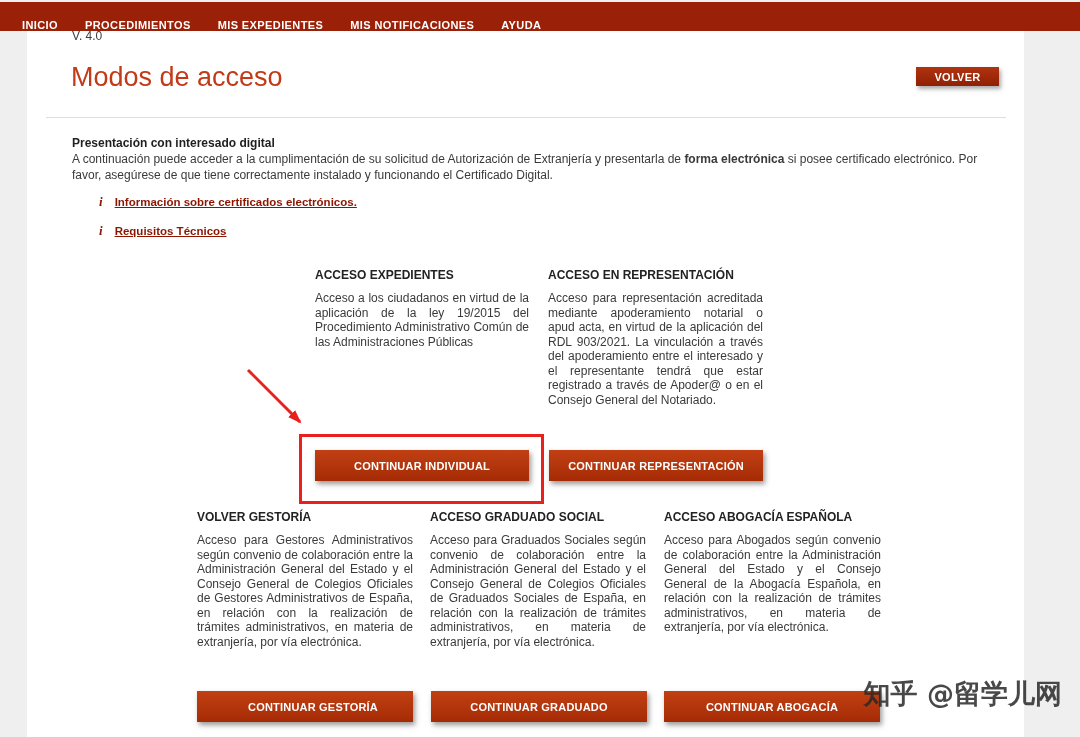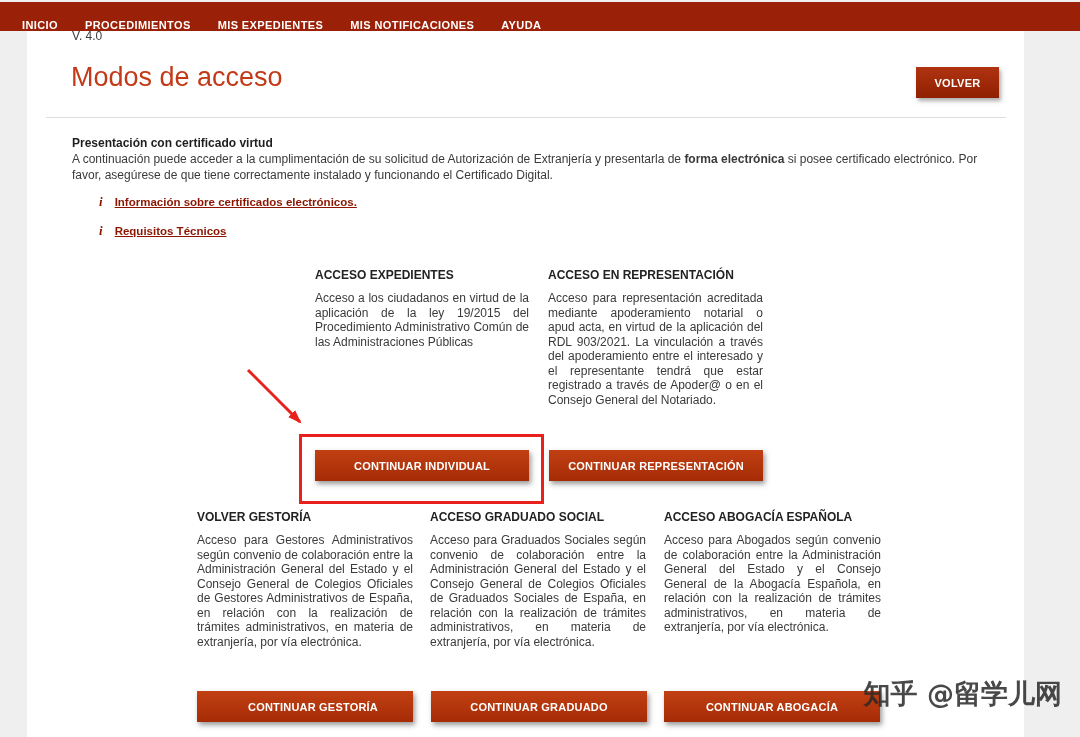--- a/index.html
+++ b/index.html
@@ -17,7 +17,7 @@
   .version { position:absolute; left:72px; top:29px; font-size:12px; color:#3c3c3c; z-index:6;text-align:center; }
   .page-title { position:absolute; left:71px; top:62px; font-size:27px; font-weight:400; color:#C23A18; z-index:6; }
   .btn { border:none; color:#fff; font-family:inherit; cursor:pointer; text-align:center; }
-  .btn-volver { position:absolute; left:916px; top:67px; width:83px; height:31px;
+  .btn-volver { position:absolute; left:916px; top:67px; width:83px; height:19px;
                 background:linear-gradient(180deg,#B03311,#8F2002); font-size:11px; font-weight:700;
                 letter-spacing:0.3px; box-shadow:2px 3px 4px rgba(90,90,90,0.5); z-index:6; }
   .divider { position:absolute; left:46px; top:117px; width:960px; height:1px; background:#dedede; z-index:6; }

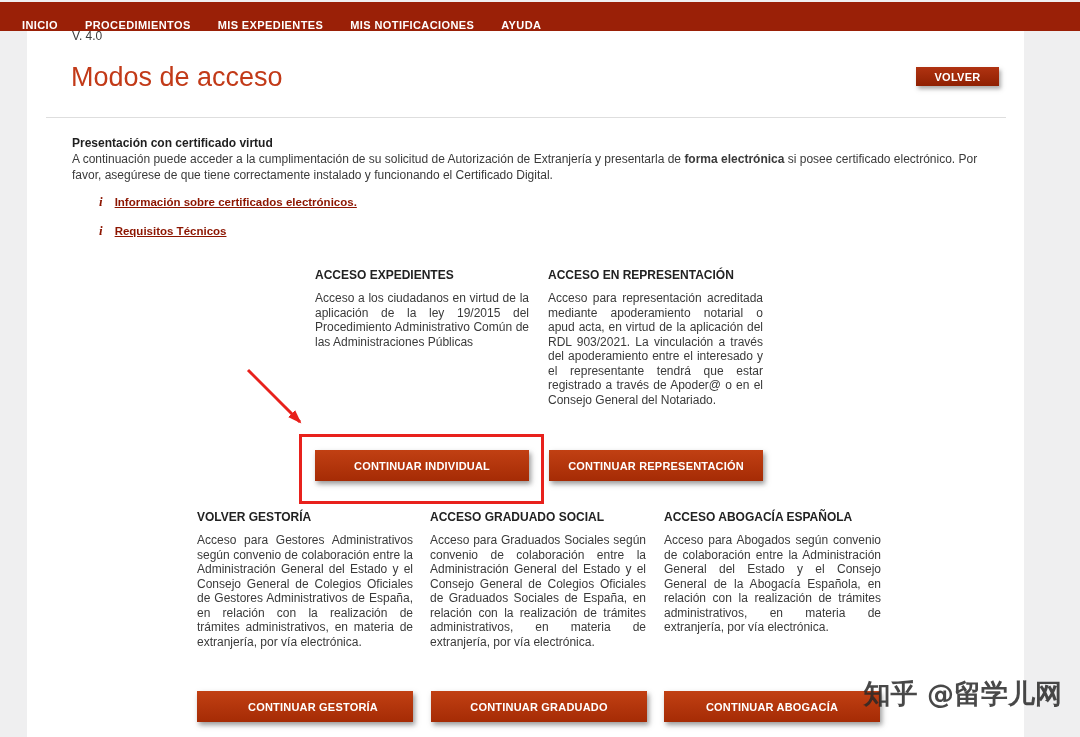--- a/index.html
+++ b/index.html
@@ -67,7 +67,7 @@
   <button class="btn btn-volver">VOLVER</button>
   <div class="divider"></div>
 
-  <div class="intro-heading">Presentación con certificado virtud</div>
+  <div class="intro-heading">Presentación con interesado digital</div>
   <p class="intro-text"><span>A continuación puede acceder a la cumplimentación de su solicitud de Autorización de Extranjería y presentarla de </span><b>forma electrónica</b><span> si posee certificado electrónico. Por favor, asegúrese de que tiene correctamente instalado y funcionando el Certificado Digital.</span></p>
 
   <div class="cert-link" style="top:194px;">

